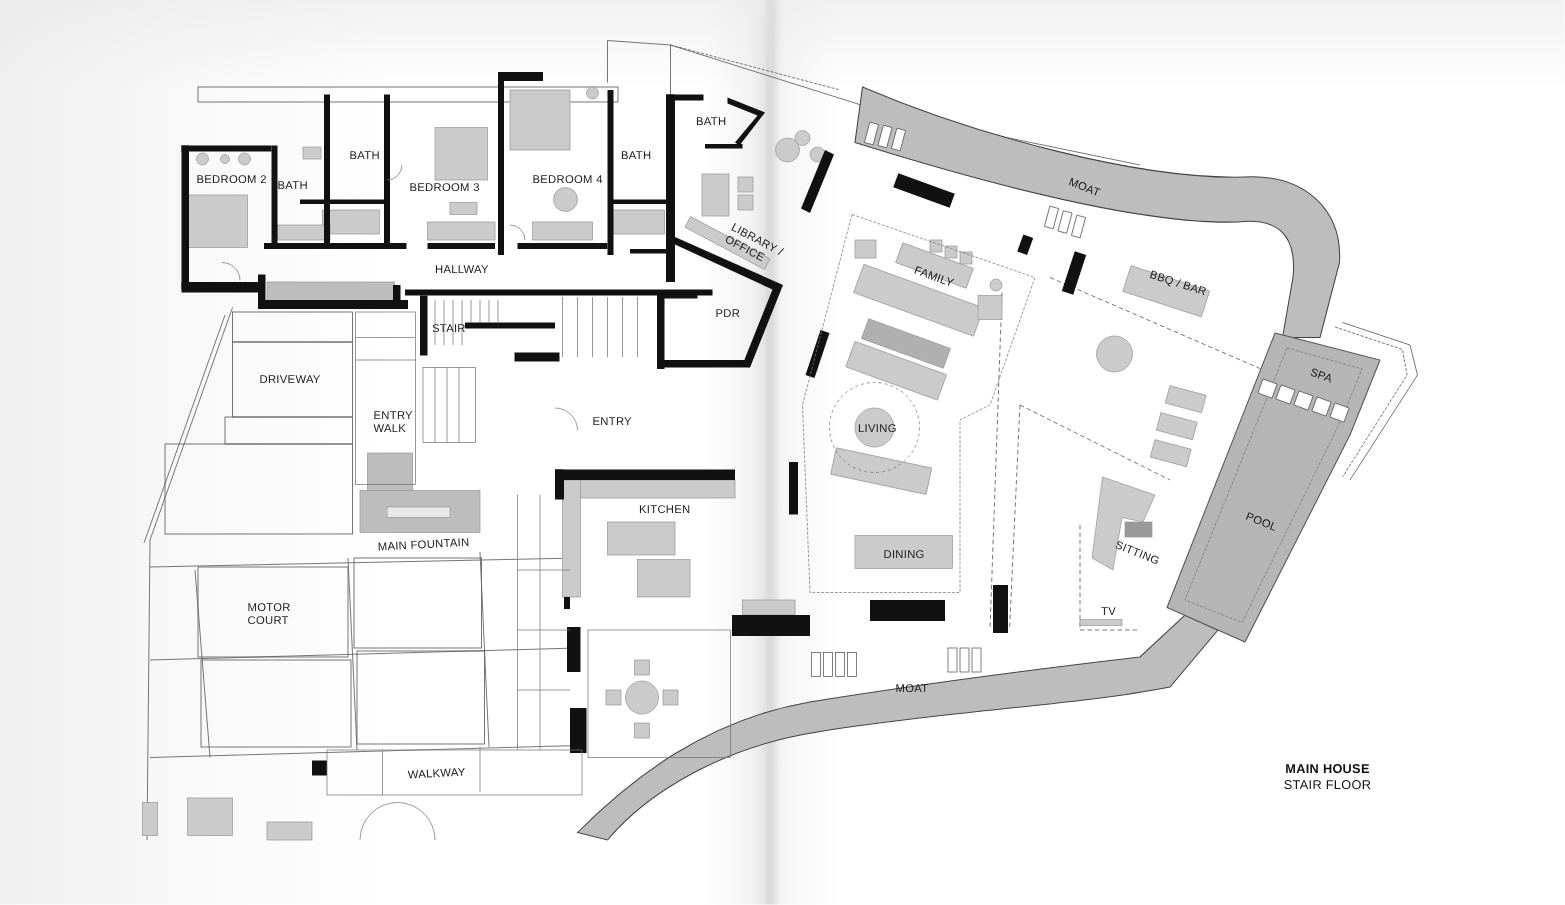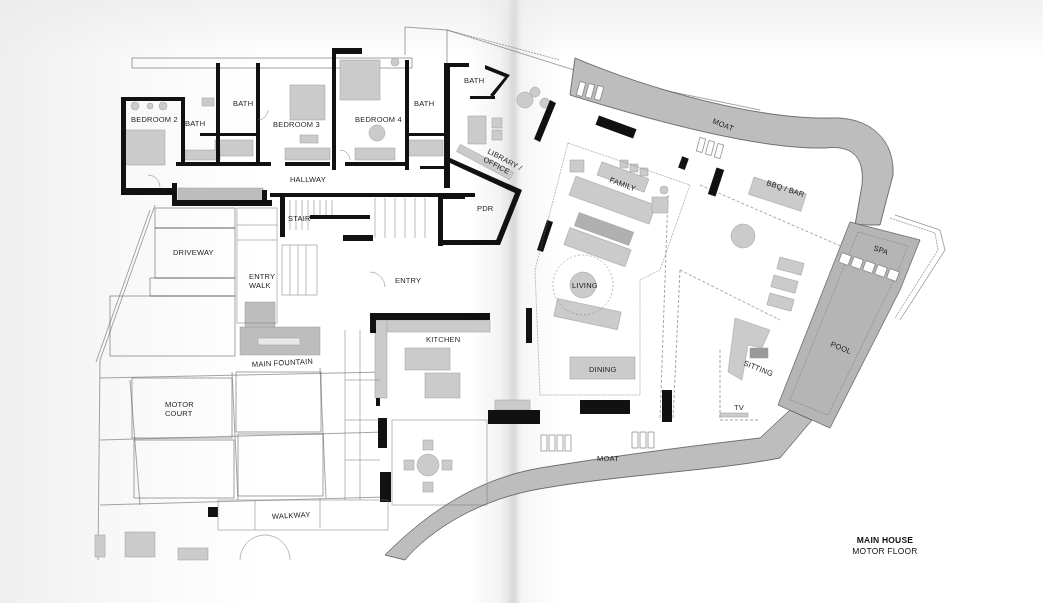--- a/index.html
+++ b/index.html
@@ -28,7 +28,6 @@
     position: absolute; left: 830px; top: 507px; width: 110px;
     text-align: center; color: #111;
     font-family: "Liberation Sans", sans-serif;
-    margin-top: 28px;
   }
   .title-main { font-size: 8.5px; font-weight: bold; line-height: 11px; letter-spacing: 0.2px; }
   .title-sub { font-size: 8.5px; line-height: 11px; letter-spacing: 0.2px; }

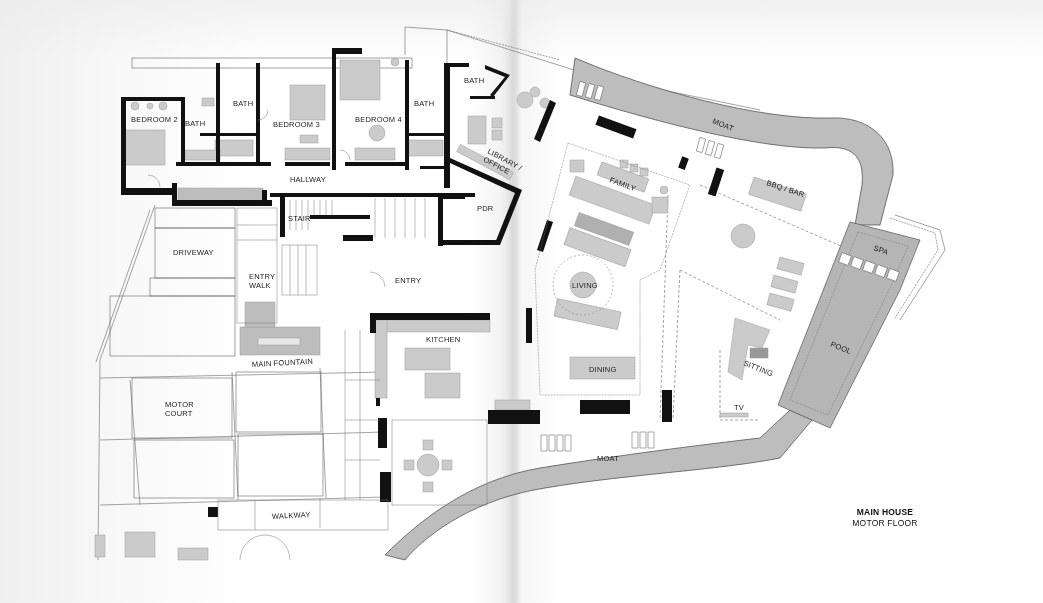--- a/index.html
+++ b/index.html
@@ -361,7 +361,7 @@
 
   <div class="title-block">
     <div class="title-main">MAIN HOUSE</div>
-    <div class="title-sub">MOTOR FLOOR</div>
+    <div class="title-sub">STAIR FLOOR</div>
   </div>
 </div>
 

